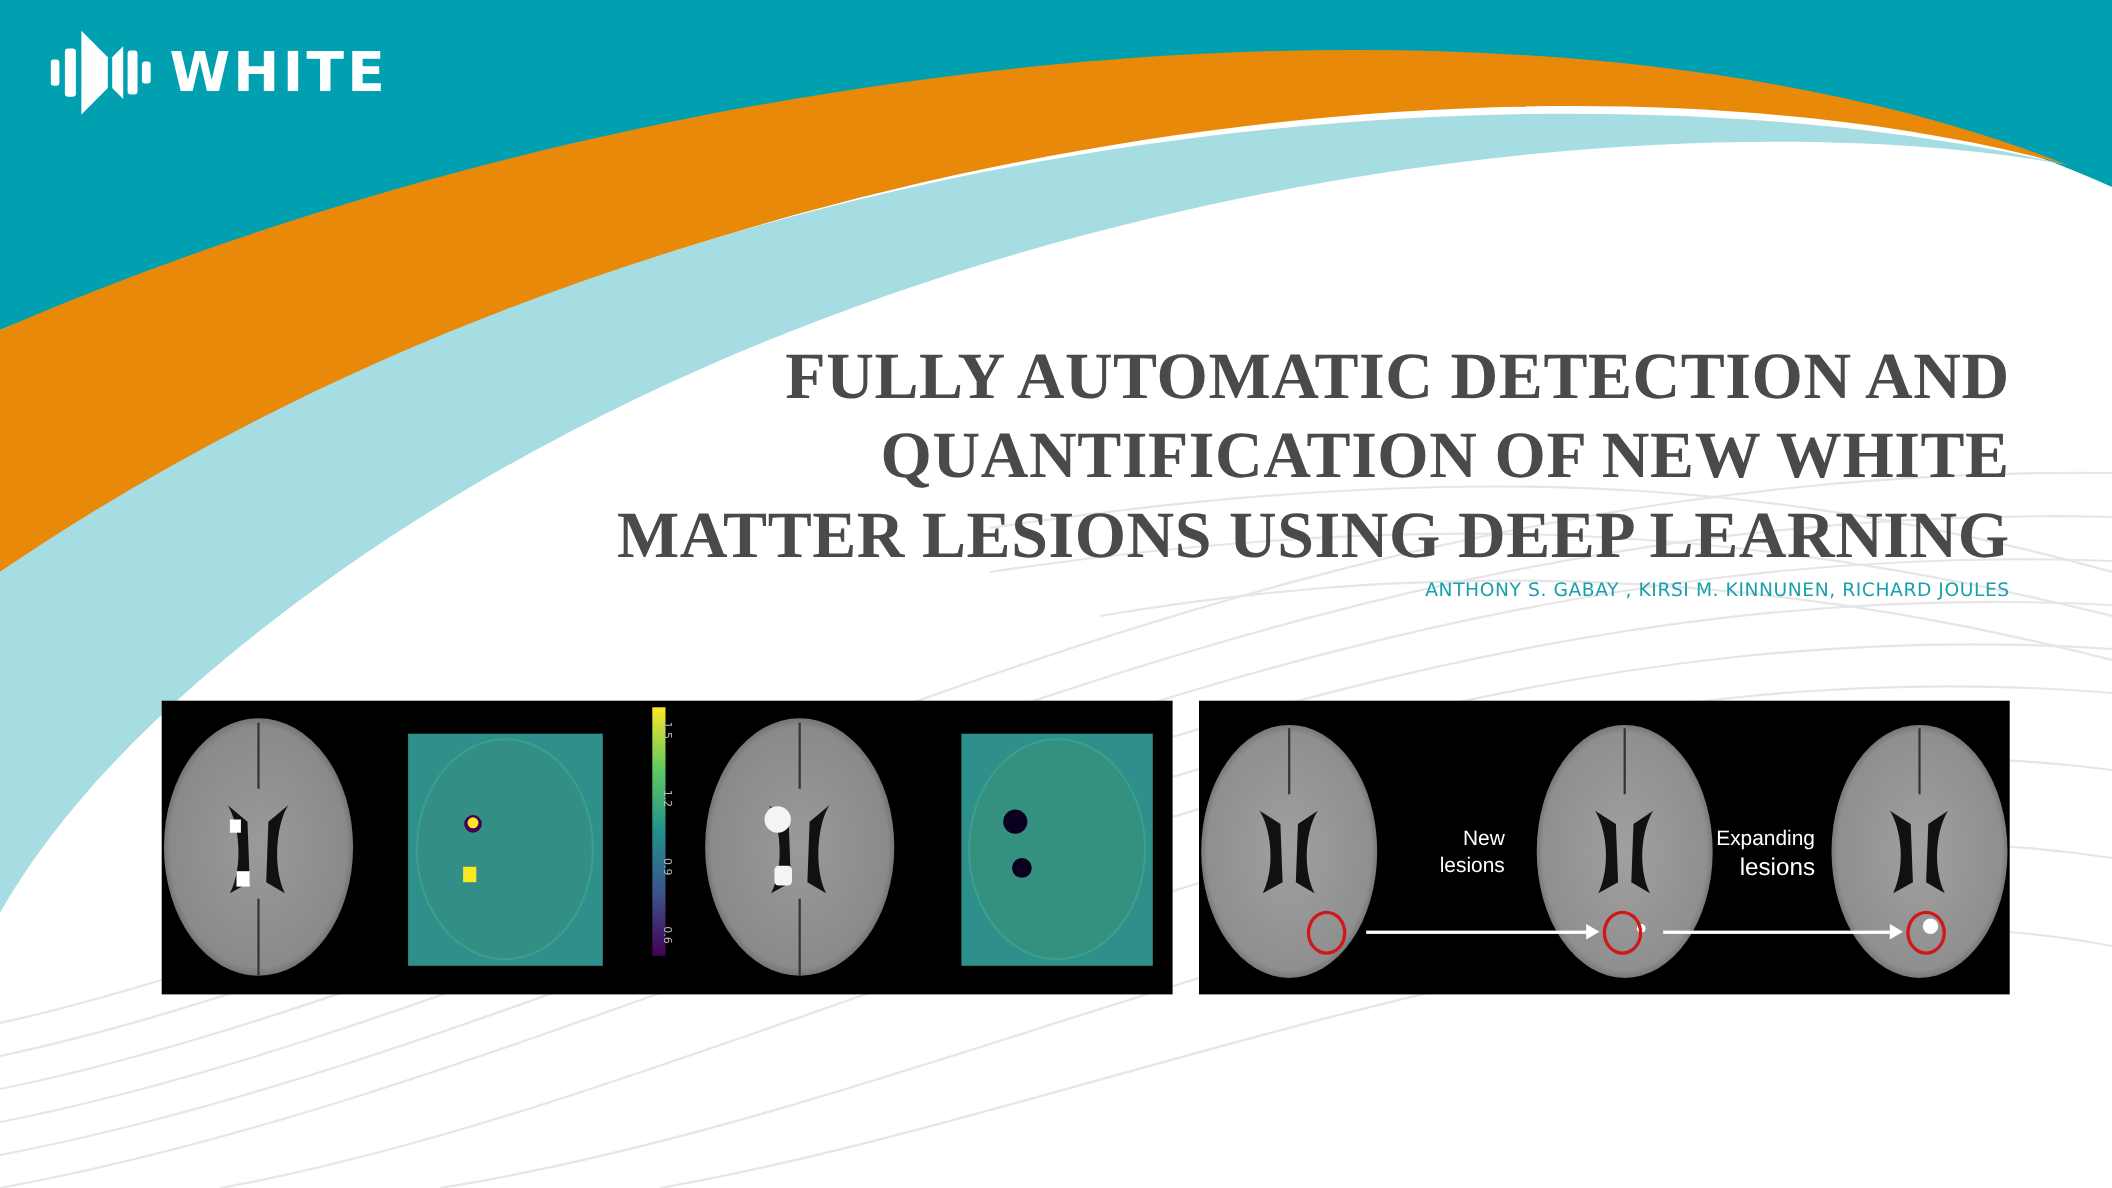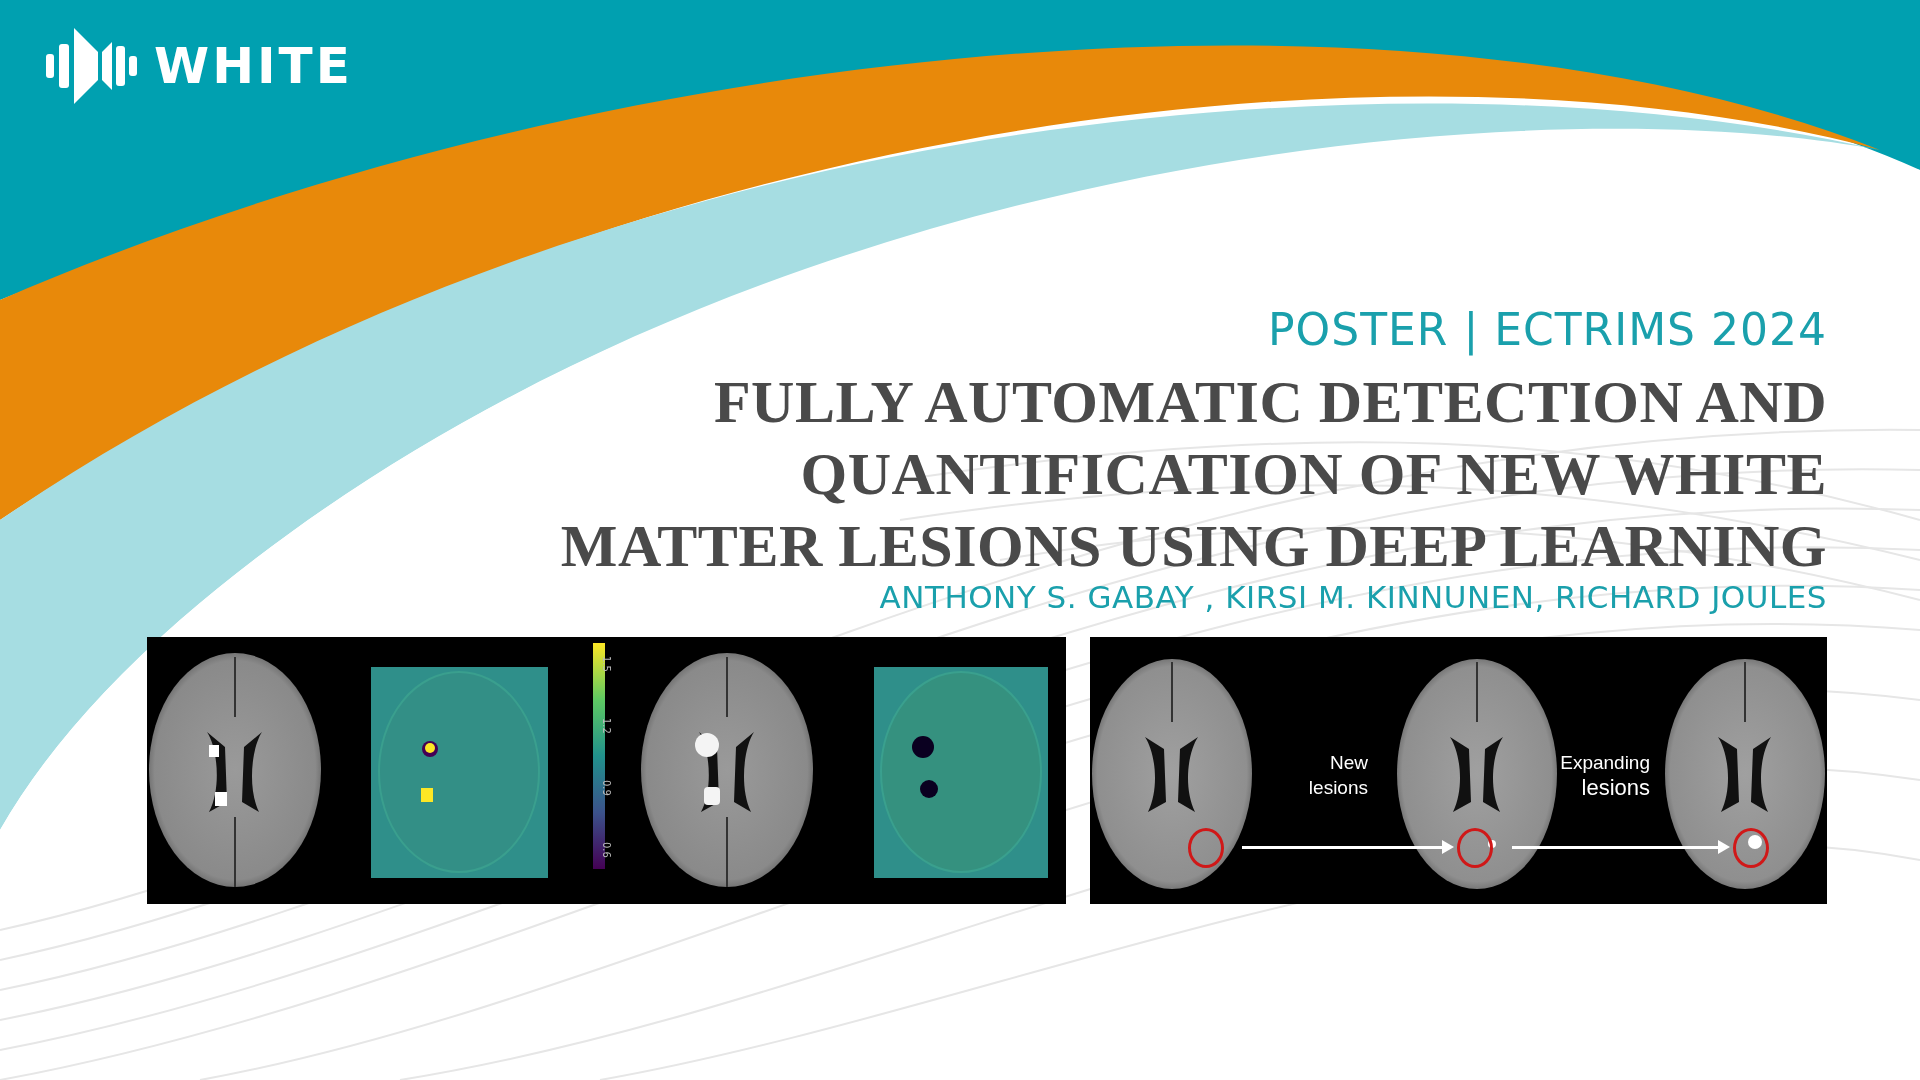--- a/index.html
+++ b/index.html
@@ -66,7 +66,6 @@
 </div>
 
 <div class="header">
-  <div class="kicker">POSTER | ECTRIMS 2024</div>
   <div class="title">
     <div>FULLY AUTOMATIC DETECTION AND</div>
     <div>QUANTIFICATION OF NEW WHITE</div>

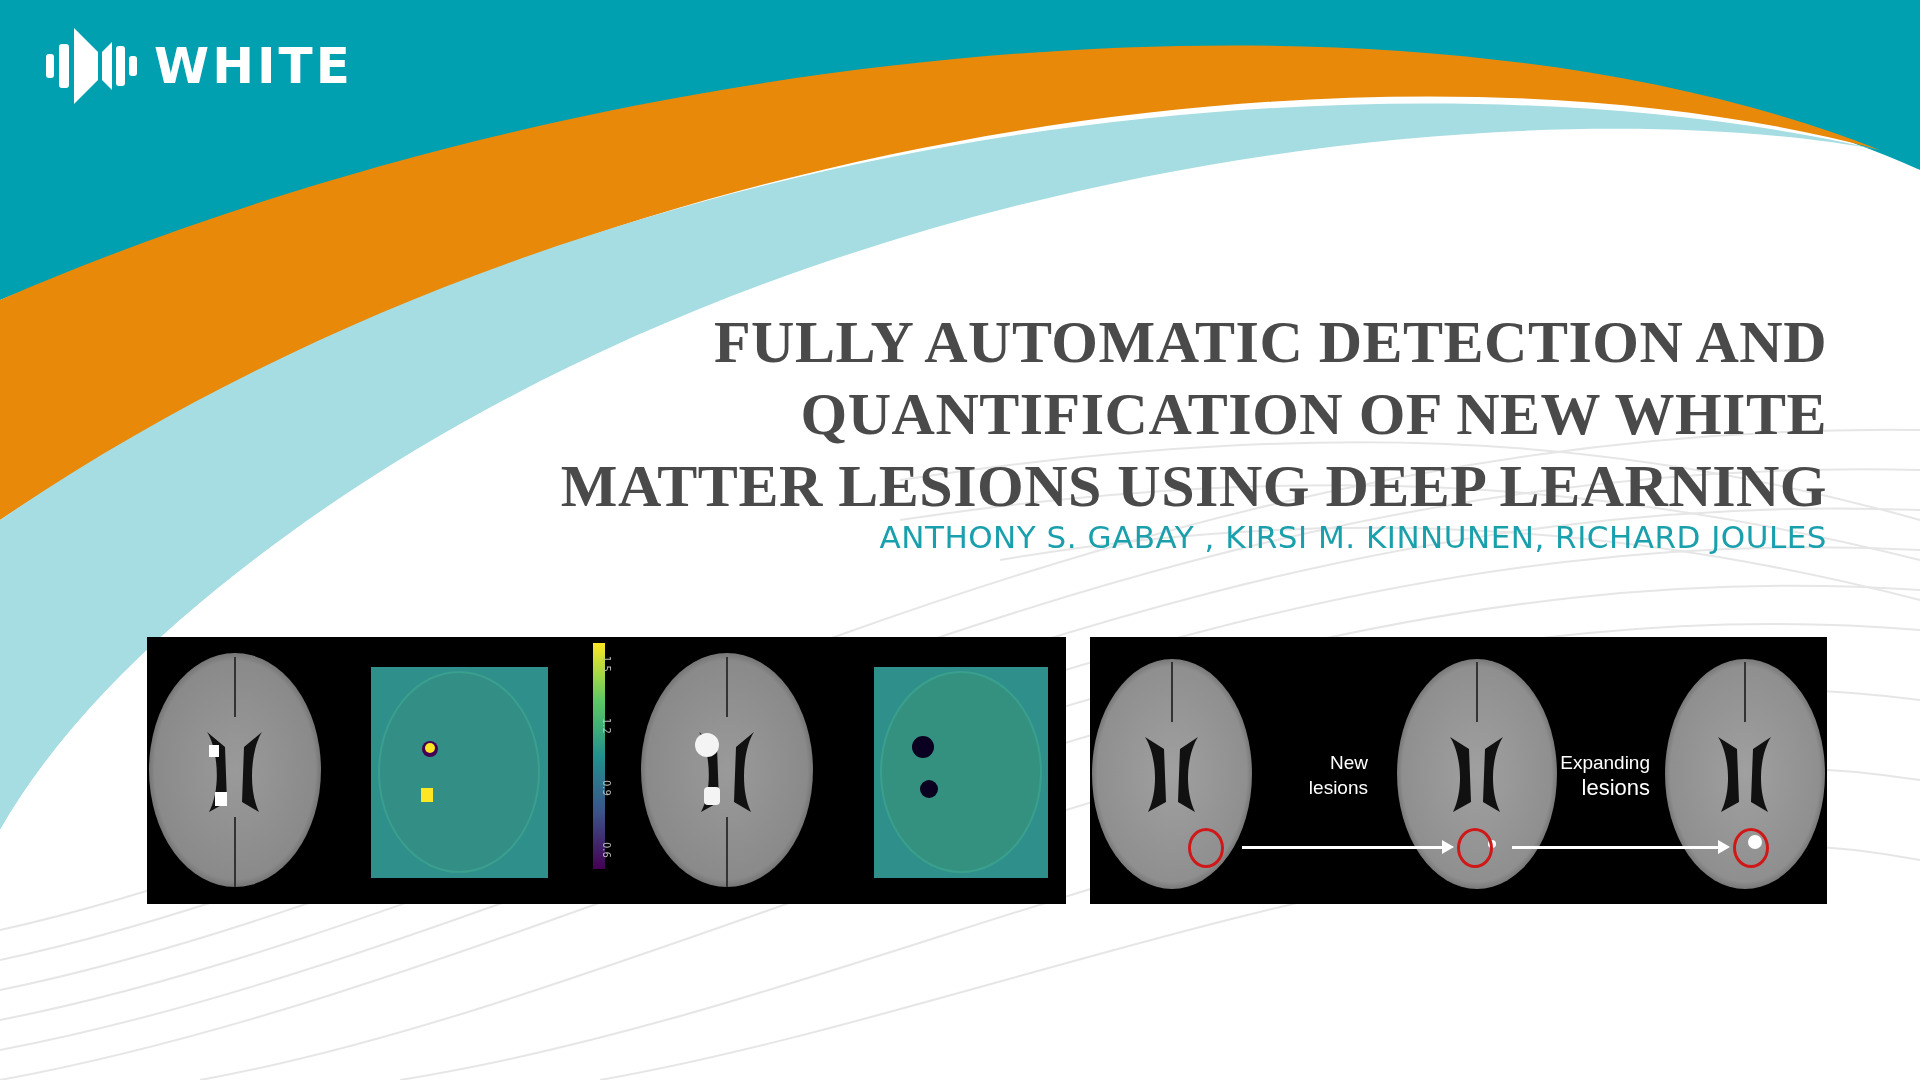--- a/index.html
+++ b/index.html
@@ -12,7 +12,7 @@
   .kicker { color:#1aa0ac; font-size:44px; font-family:"DejaVu Sans", sans-serif; letter-spacing:1px; line-height:60px; }
   .title { color:#4a4a4a; font-weight:bold; font-size:60px; line-height:72px; letter-spacing:0.5px; margin-top:6px; font-family:Liberation Serif, serif; }
   .title div { white-space:nowrap; }
-  .authors { color:#1aa0ac; font-size:31px; line-height:30px; margin-top:0px; letter-spacing:0.5px; }
+  .authors { color:#1aa0ac; font-size:17px; line-height:30px; margin-top:0px; letter-spacing:0.5px; }
   .panel { position:absolute; background:#000; overflow:hidden; }
   .panel-left { left:147px; top:637px; width:919px; height:267px; }
   .panel-right { left:1090px; top:637px; width:737px; height:267px; }

